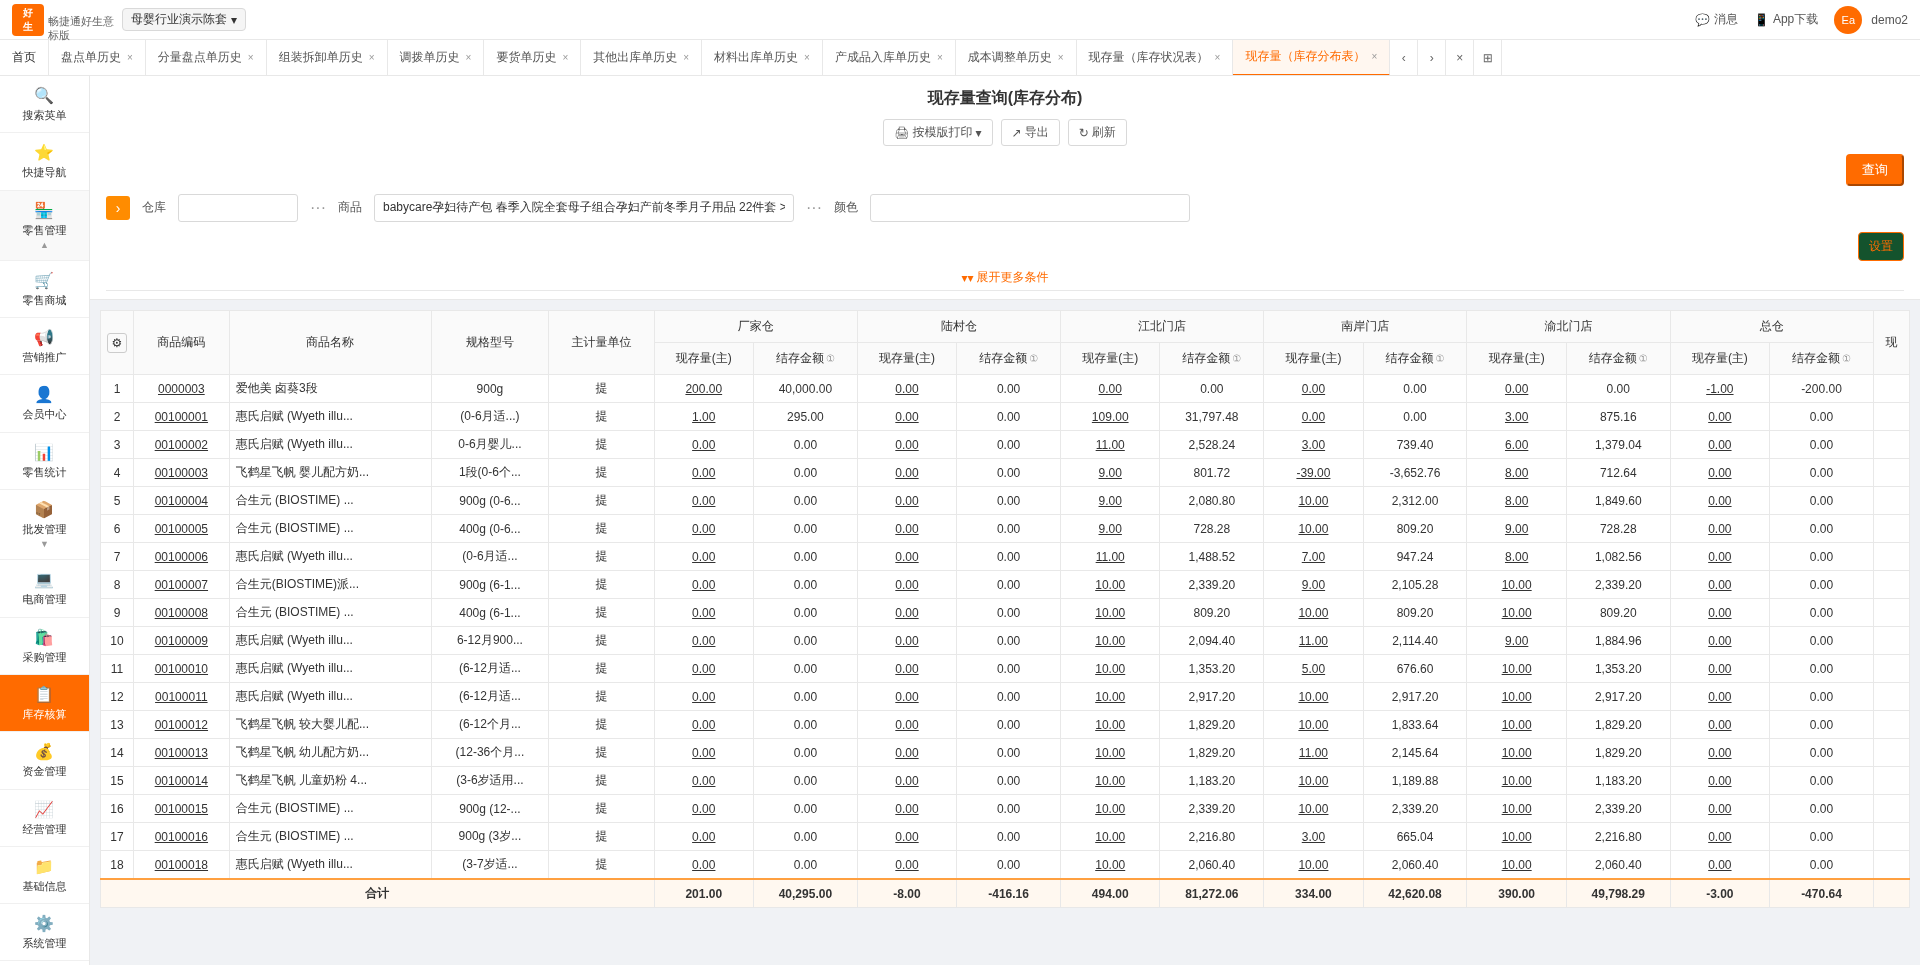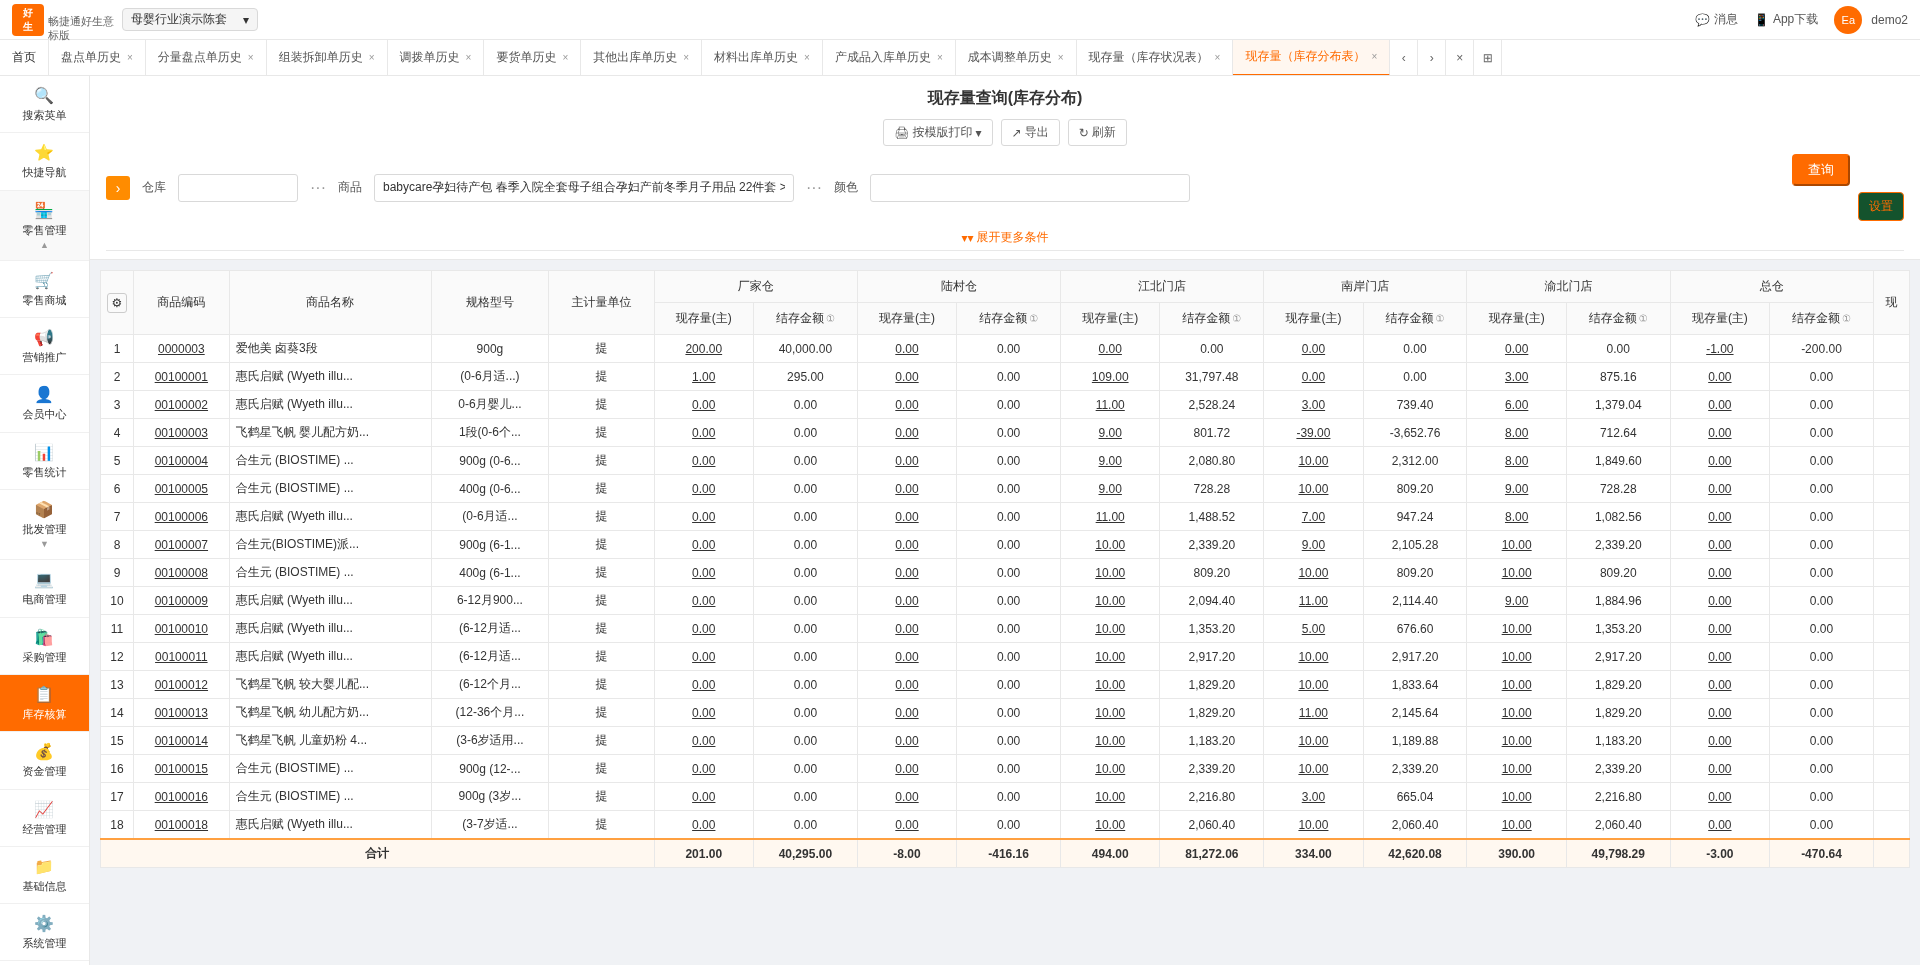--- a/index.html
+++ b/index.html
@@ -11,7 +11,7 @@
     .logo-area { display: flex; align-items: center; gap: 4px; }
     .logo-icon { width: 32px; height: 32px; background: #ff6b00; border-radius: 4px; display: flex; align-items: center; justify-content: center; color: #fff; font-size: 10px; font-weight: bold; }
     .logo-text { font-size: 11px; color: #666; line-height: 1.2; margin-top: 18px; }
-    .industry-selector { display: flex; align-items: center; gap: 16px; background: #f5f5f5; border: 1px solid #d9d9d9; border-radius: 4px; padding: 2px 8px; cursor: pointer; font-size: 12px; color: #333; }
+    .industry-selector { display: flex; align-items: center; gap: 4px; background: #f5f5f5; border: 1px solid #d9d9d9; border-radius: 4px; padding: 2px 8px; cursor: pointer; font-size: 12px; color: #333; }
     .top-bar-right { display: flex; align-items: center; gap: 16px; font-size: 12px; color: #555; }
     .top-bar-right span { cursor: pointer; display: flex; align-items: center; gap: 4px; }
     .avatar { width: 28px; height: 28px; border-radius: 50%; background: #ff6b00; display: flex; align-items: center; justify-content: center; color: #fff; font-size: 11px; }

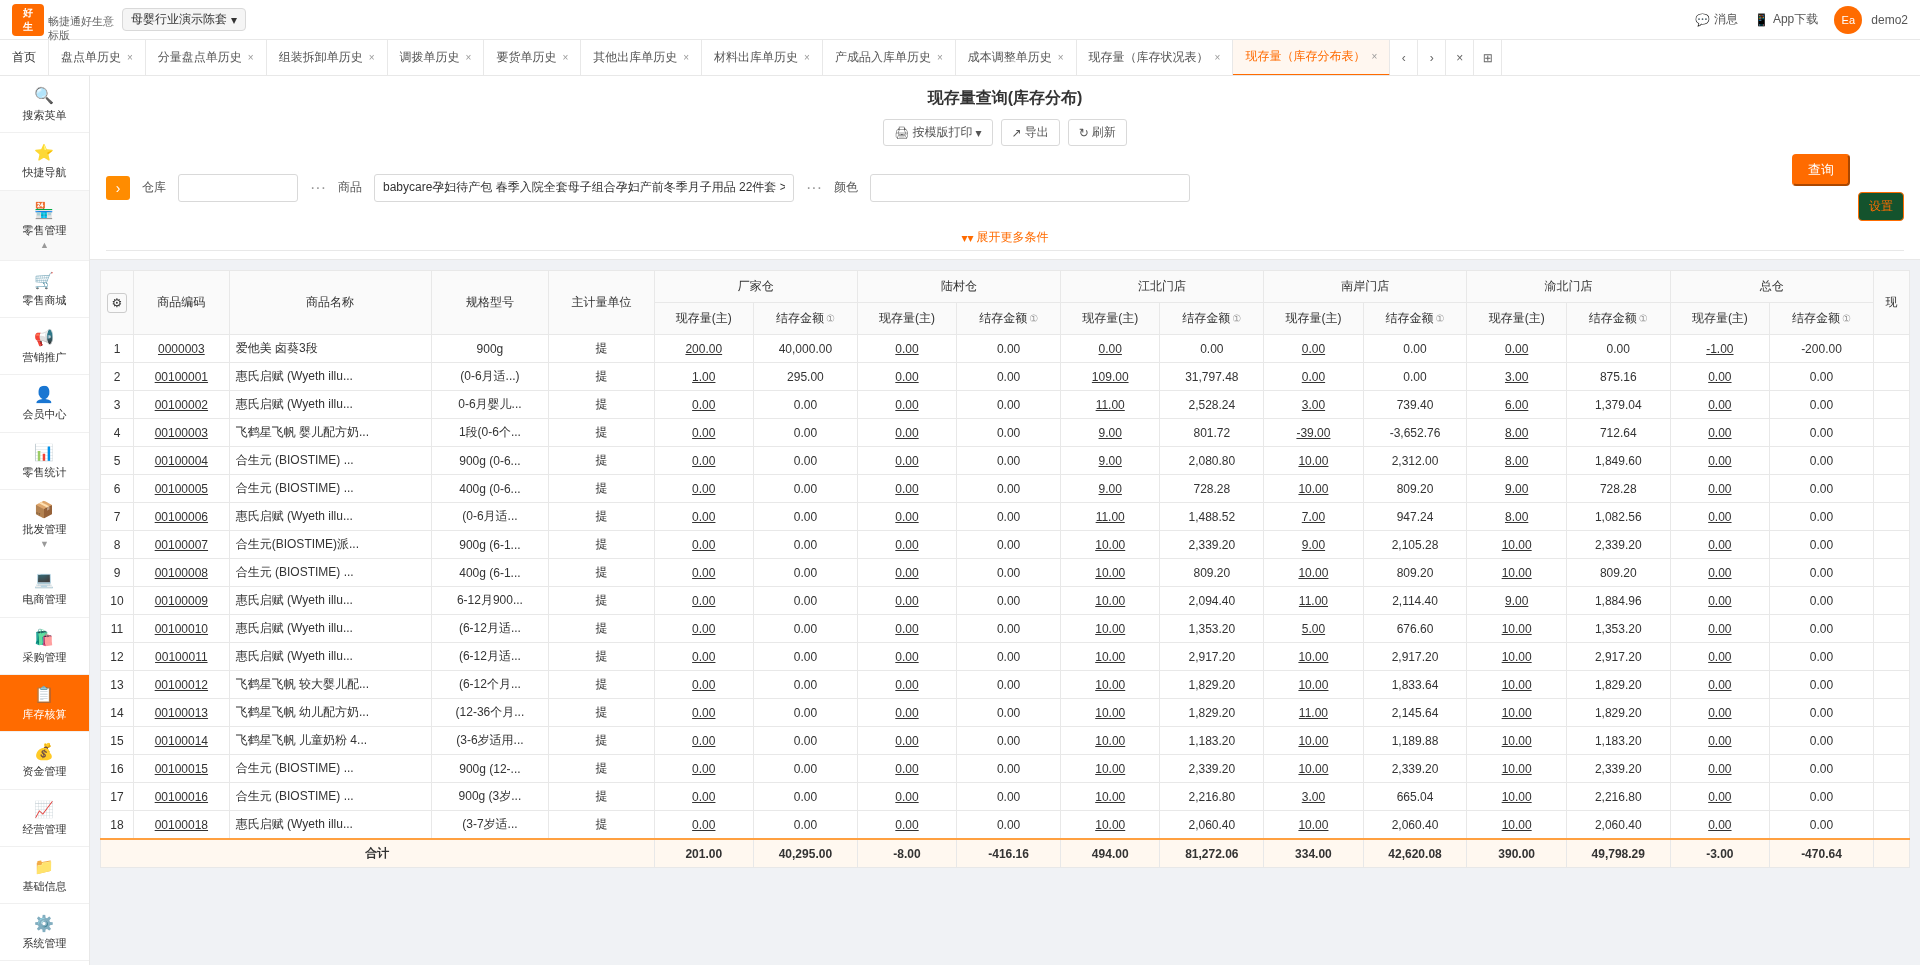--- a/index.html
+++ b/index.html
@@ -225,7 +225,7 @@
           <span class="filter-dots">···</span>
           <span class="filter-label">颜色</span>
           <input class="filter-input filter-input-color" value="" style="">
-          <div style="margin-left:auto;display:flex;gap:8px;align-items:flex-start;">
+          <div style="margin-left:auto;display:flex;gap:8px;align-items:flex-end;flex-direction:column;">
             <button class="btn-orange">查询</button>
             <button class="btn-white">设置</button>
           </div>

